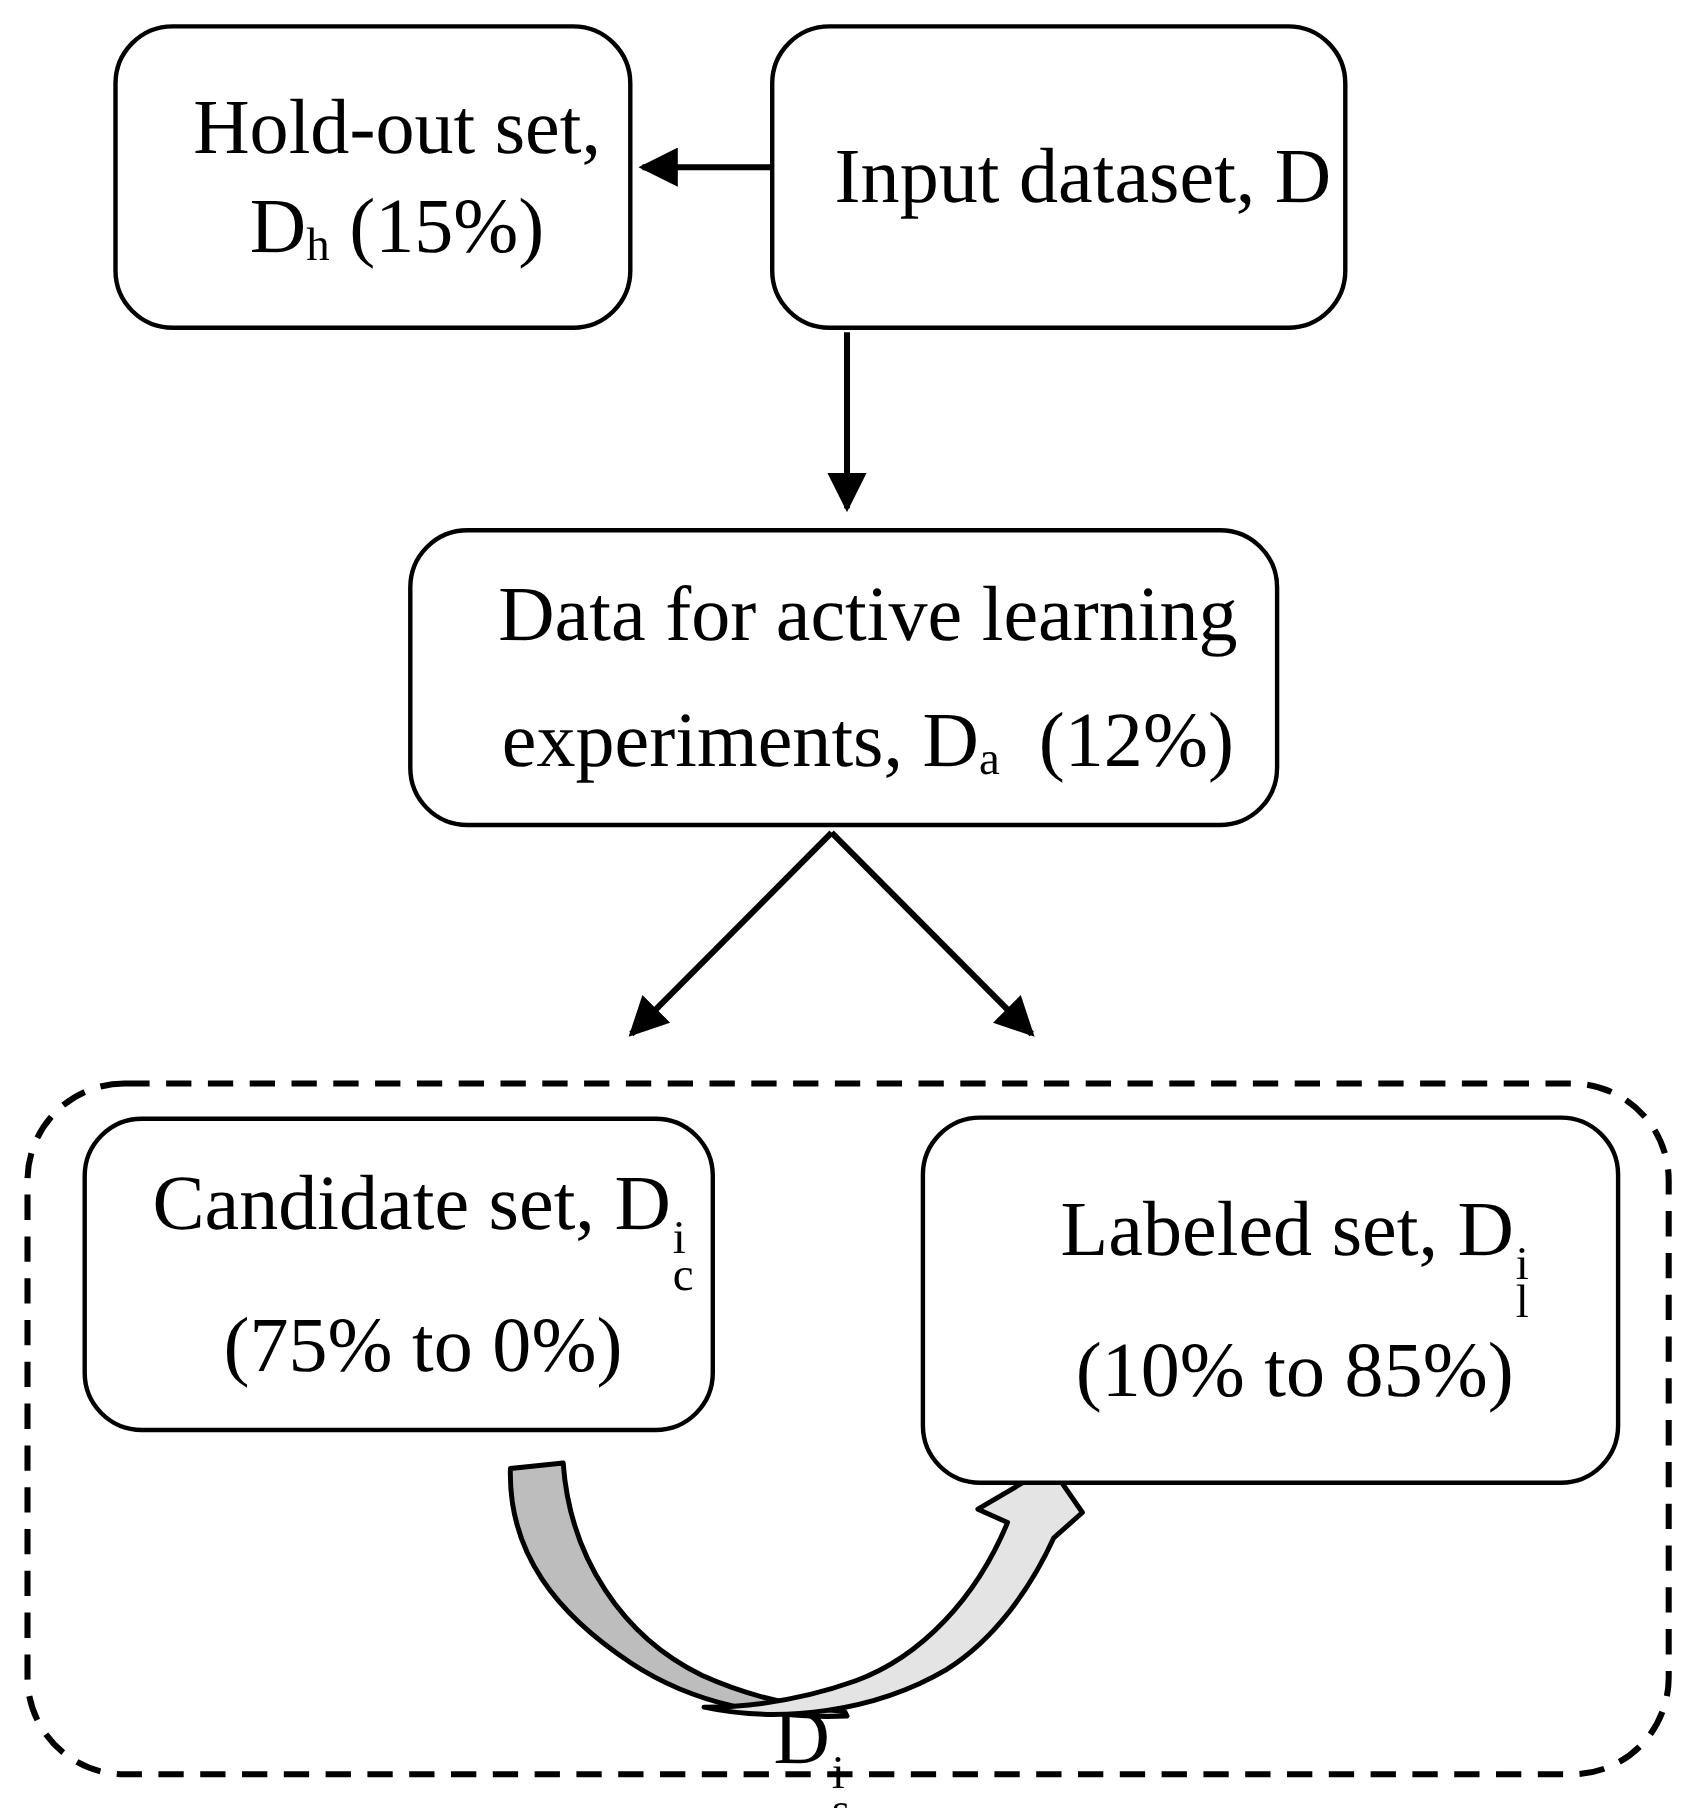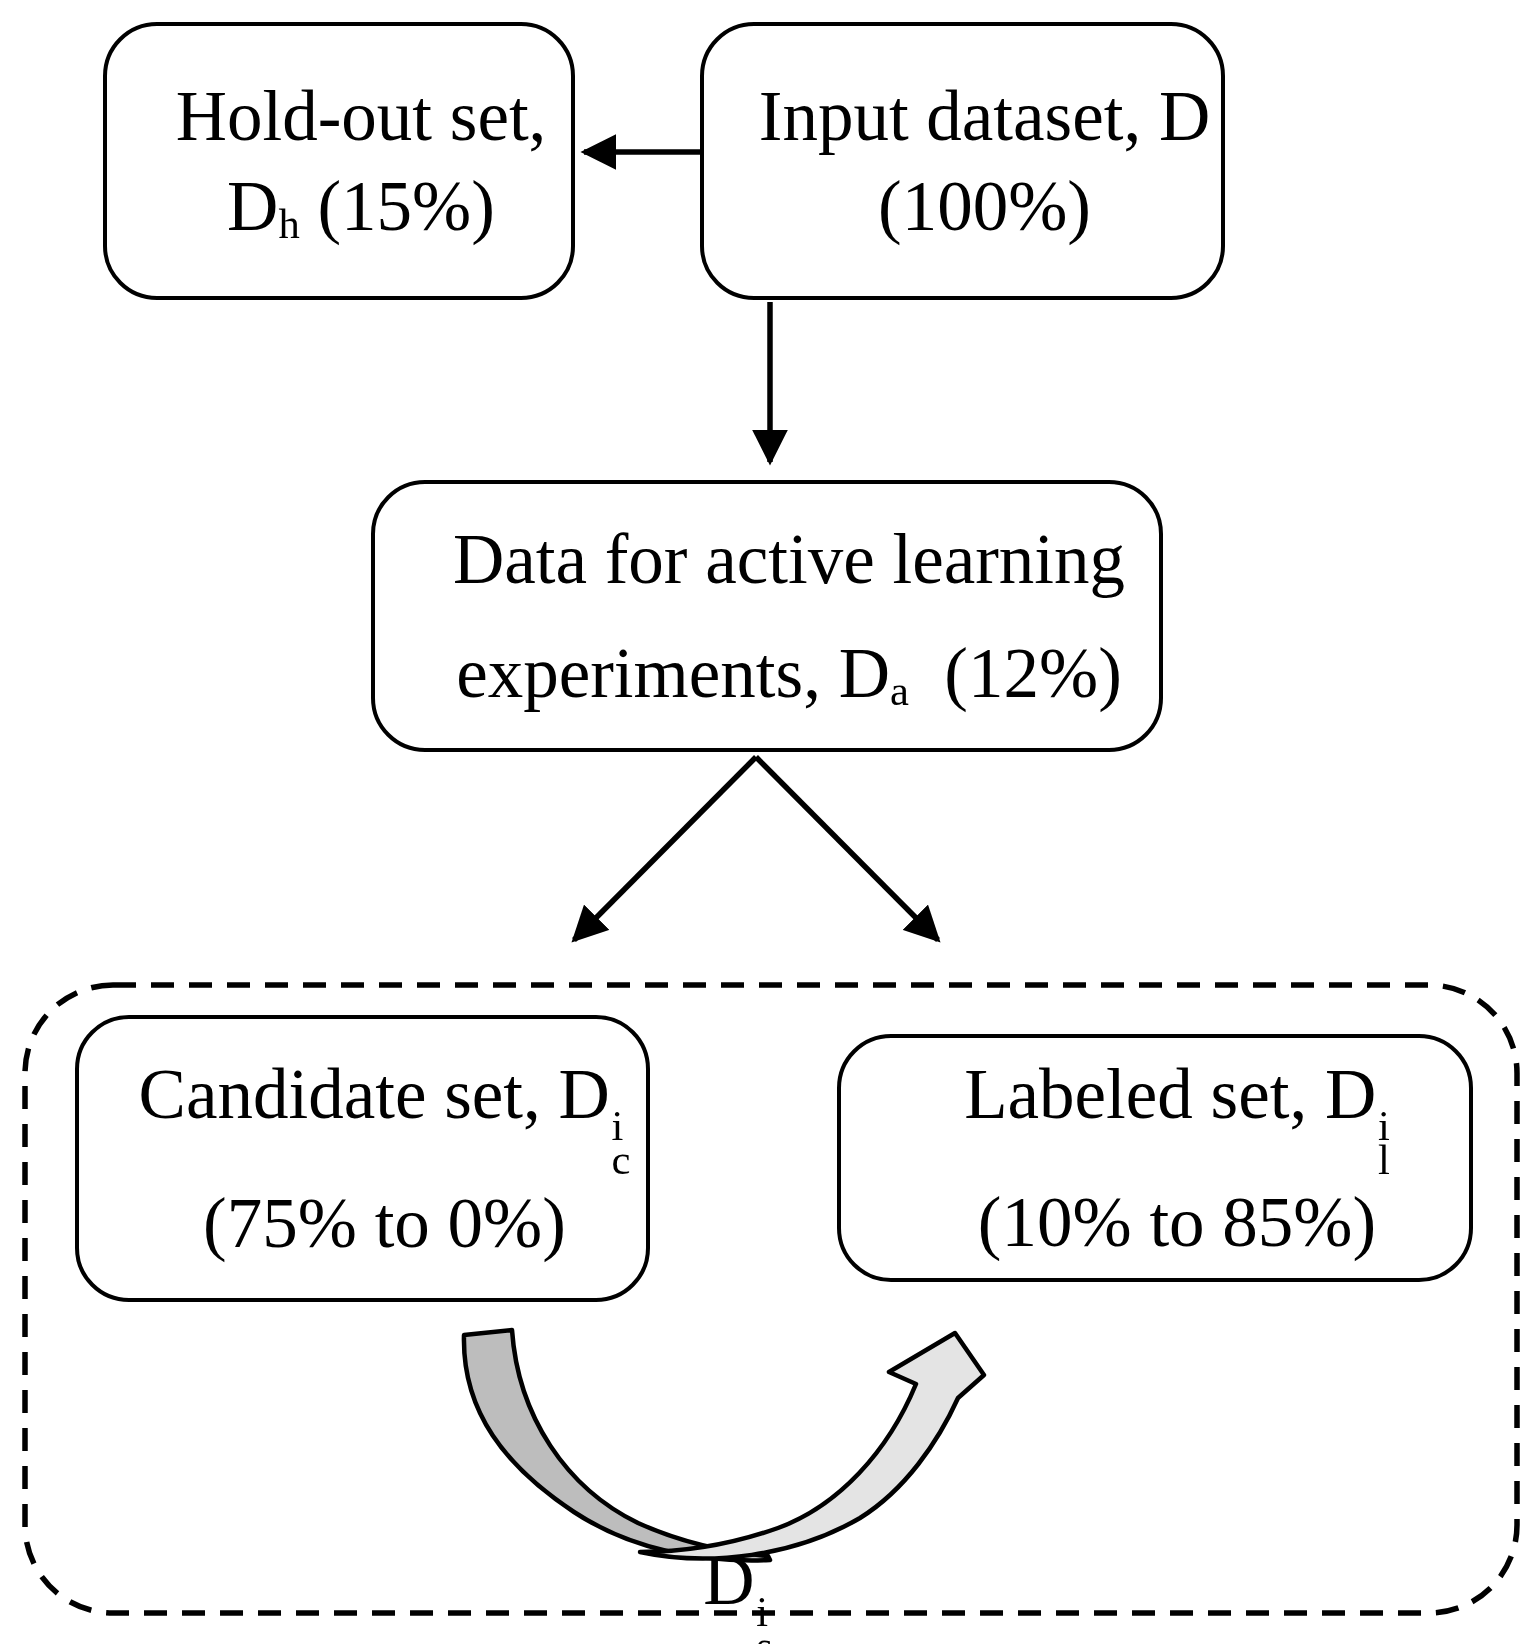--- a/index.html
+++ b/index.html
@@ -94,7 +94,6 @@
 
   <div class="box" id="box-input">
     <div><span>Input dataset, D</span></div>
-    <div><span>(100%)</span></div>
   </div>
 
   <div class="box" id="box-active">

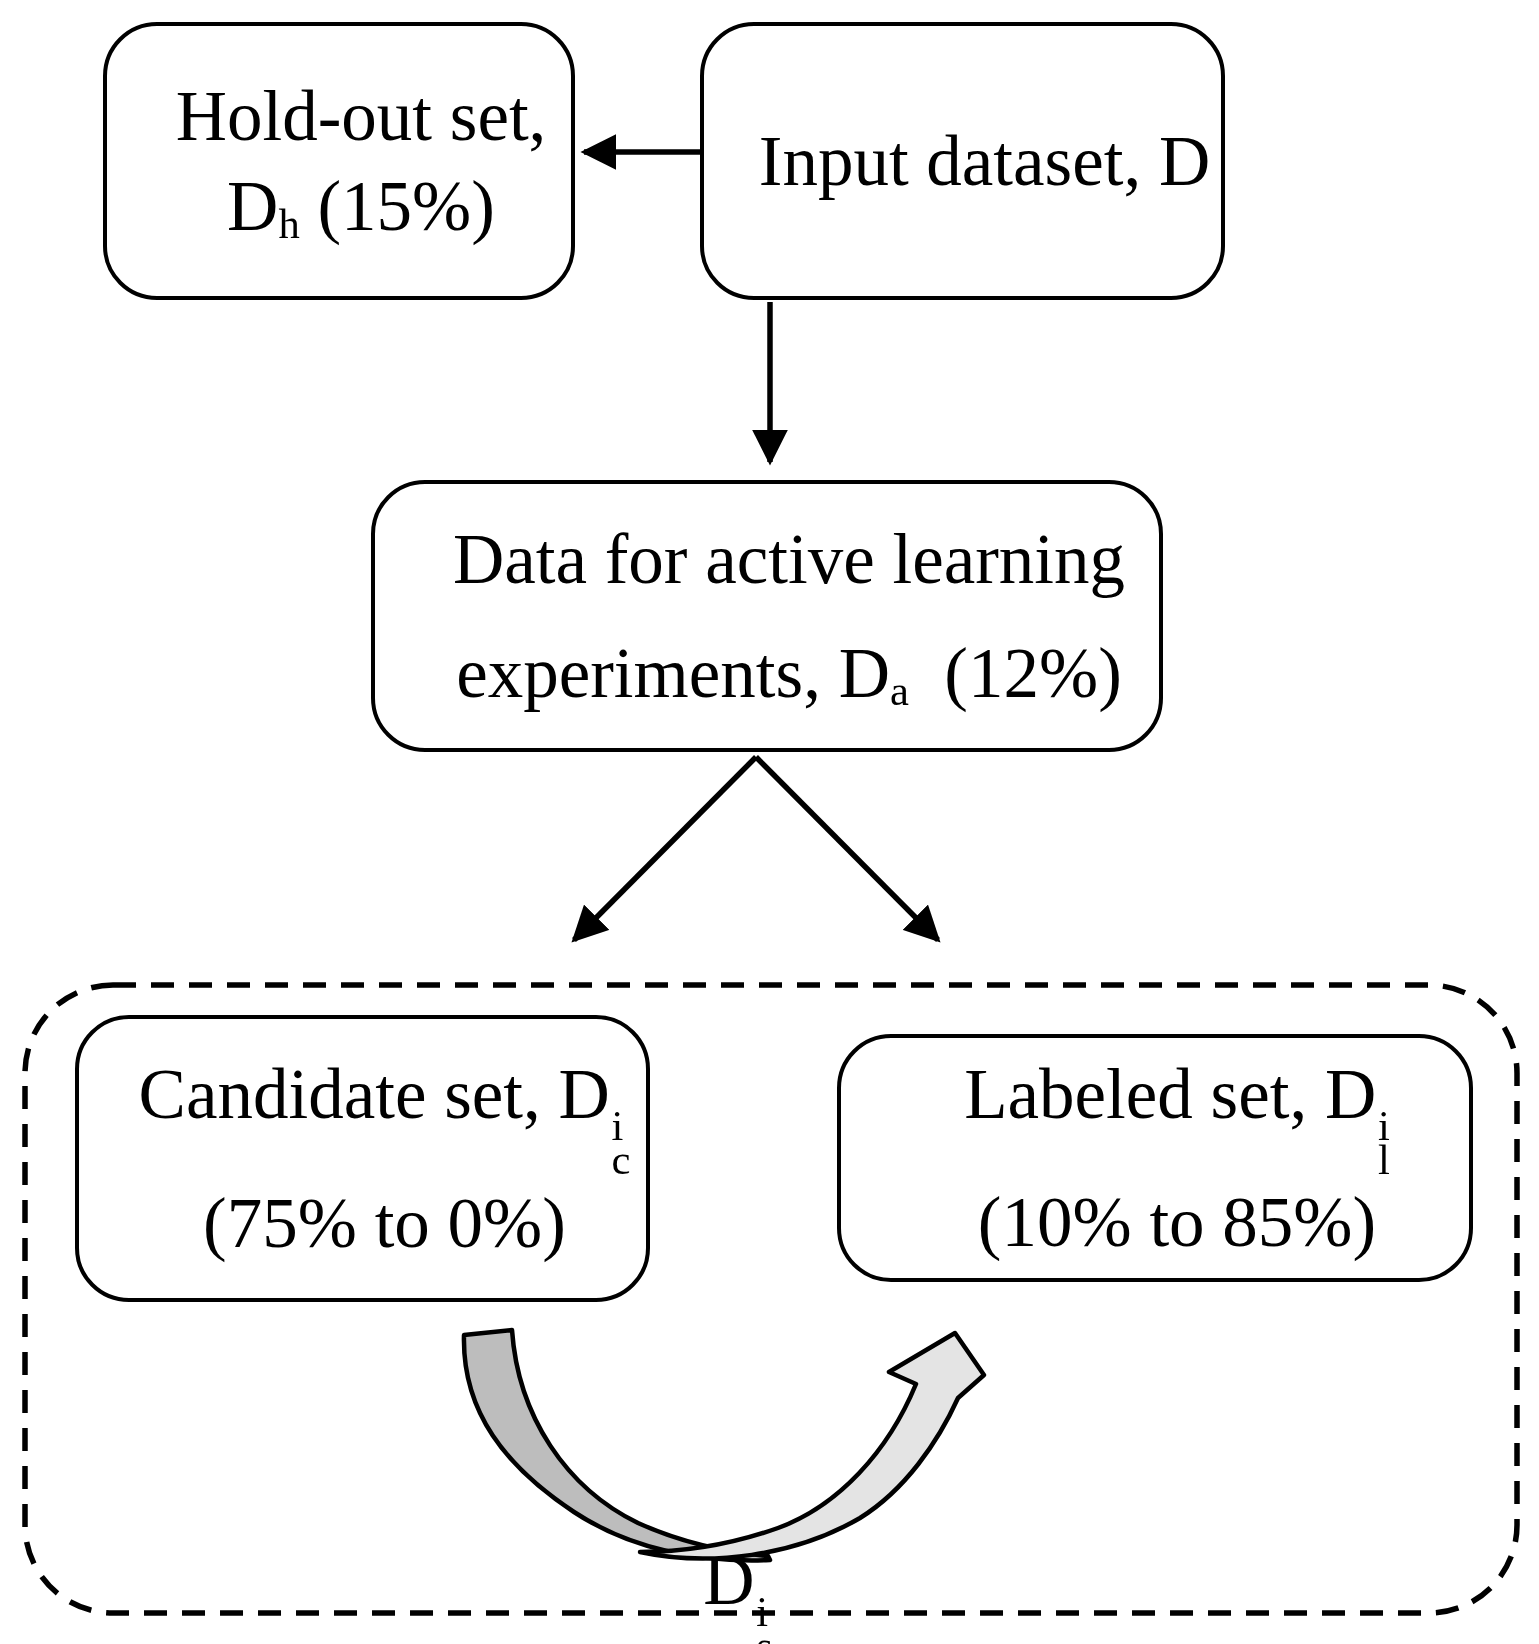--- a/index.html
+++ b/index.html
@@ -33,7 +33,7 @@
   #box-input     { left:700px; top:22px;  width:525px; height:278px; }
   #box-active    { left:371px; top:480px; width:792px; height:272px;gap:24px; }
   #box-candidate { left:75px;  top:1015px; width:575px; height:287px; }
-  #box-labeled   { left:837px; top:1014px; width:636px; height:248px;margin-top:20px; }
+  #box-labeled   { left:837px; top:1014px; width:636px; height:336px; }
 
   sub.simple { font-size:.6em; line-height:0; vertical-align:-.18em; }
   .pre { white-space:pre;text-align:center; }

